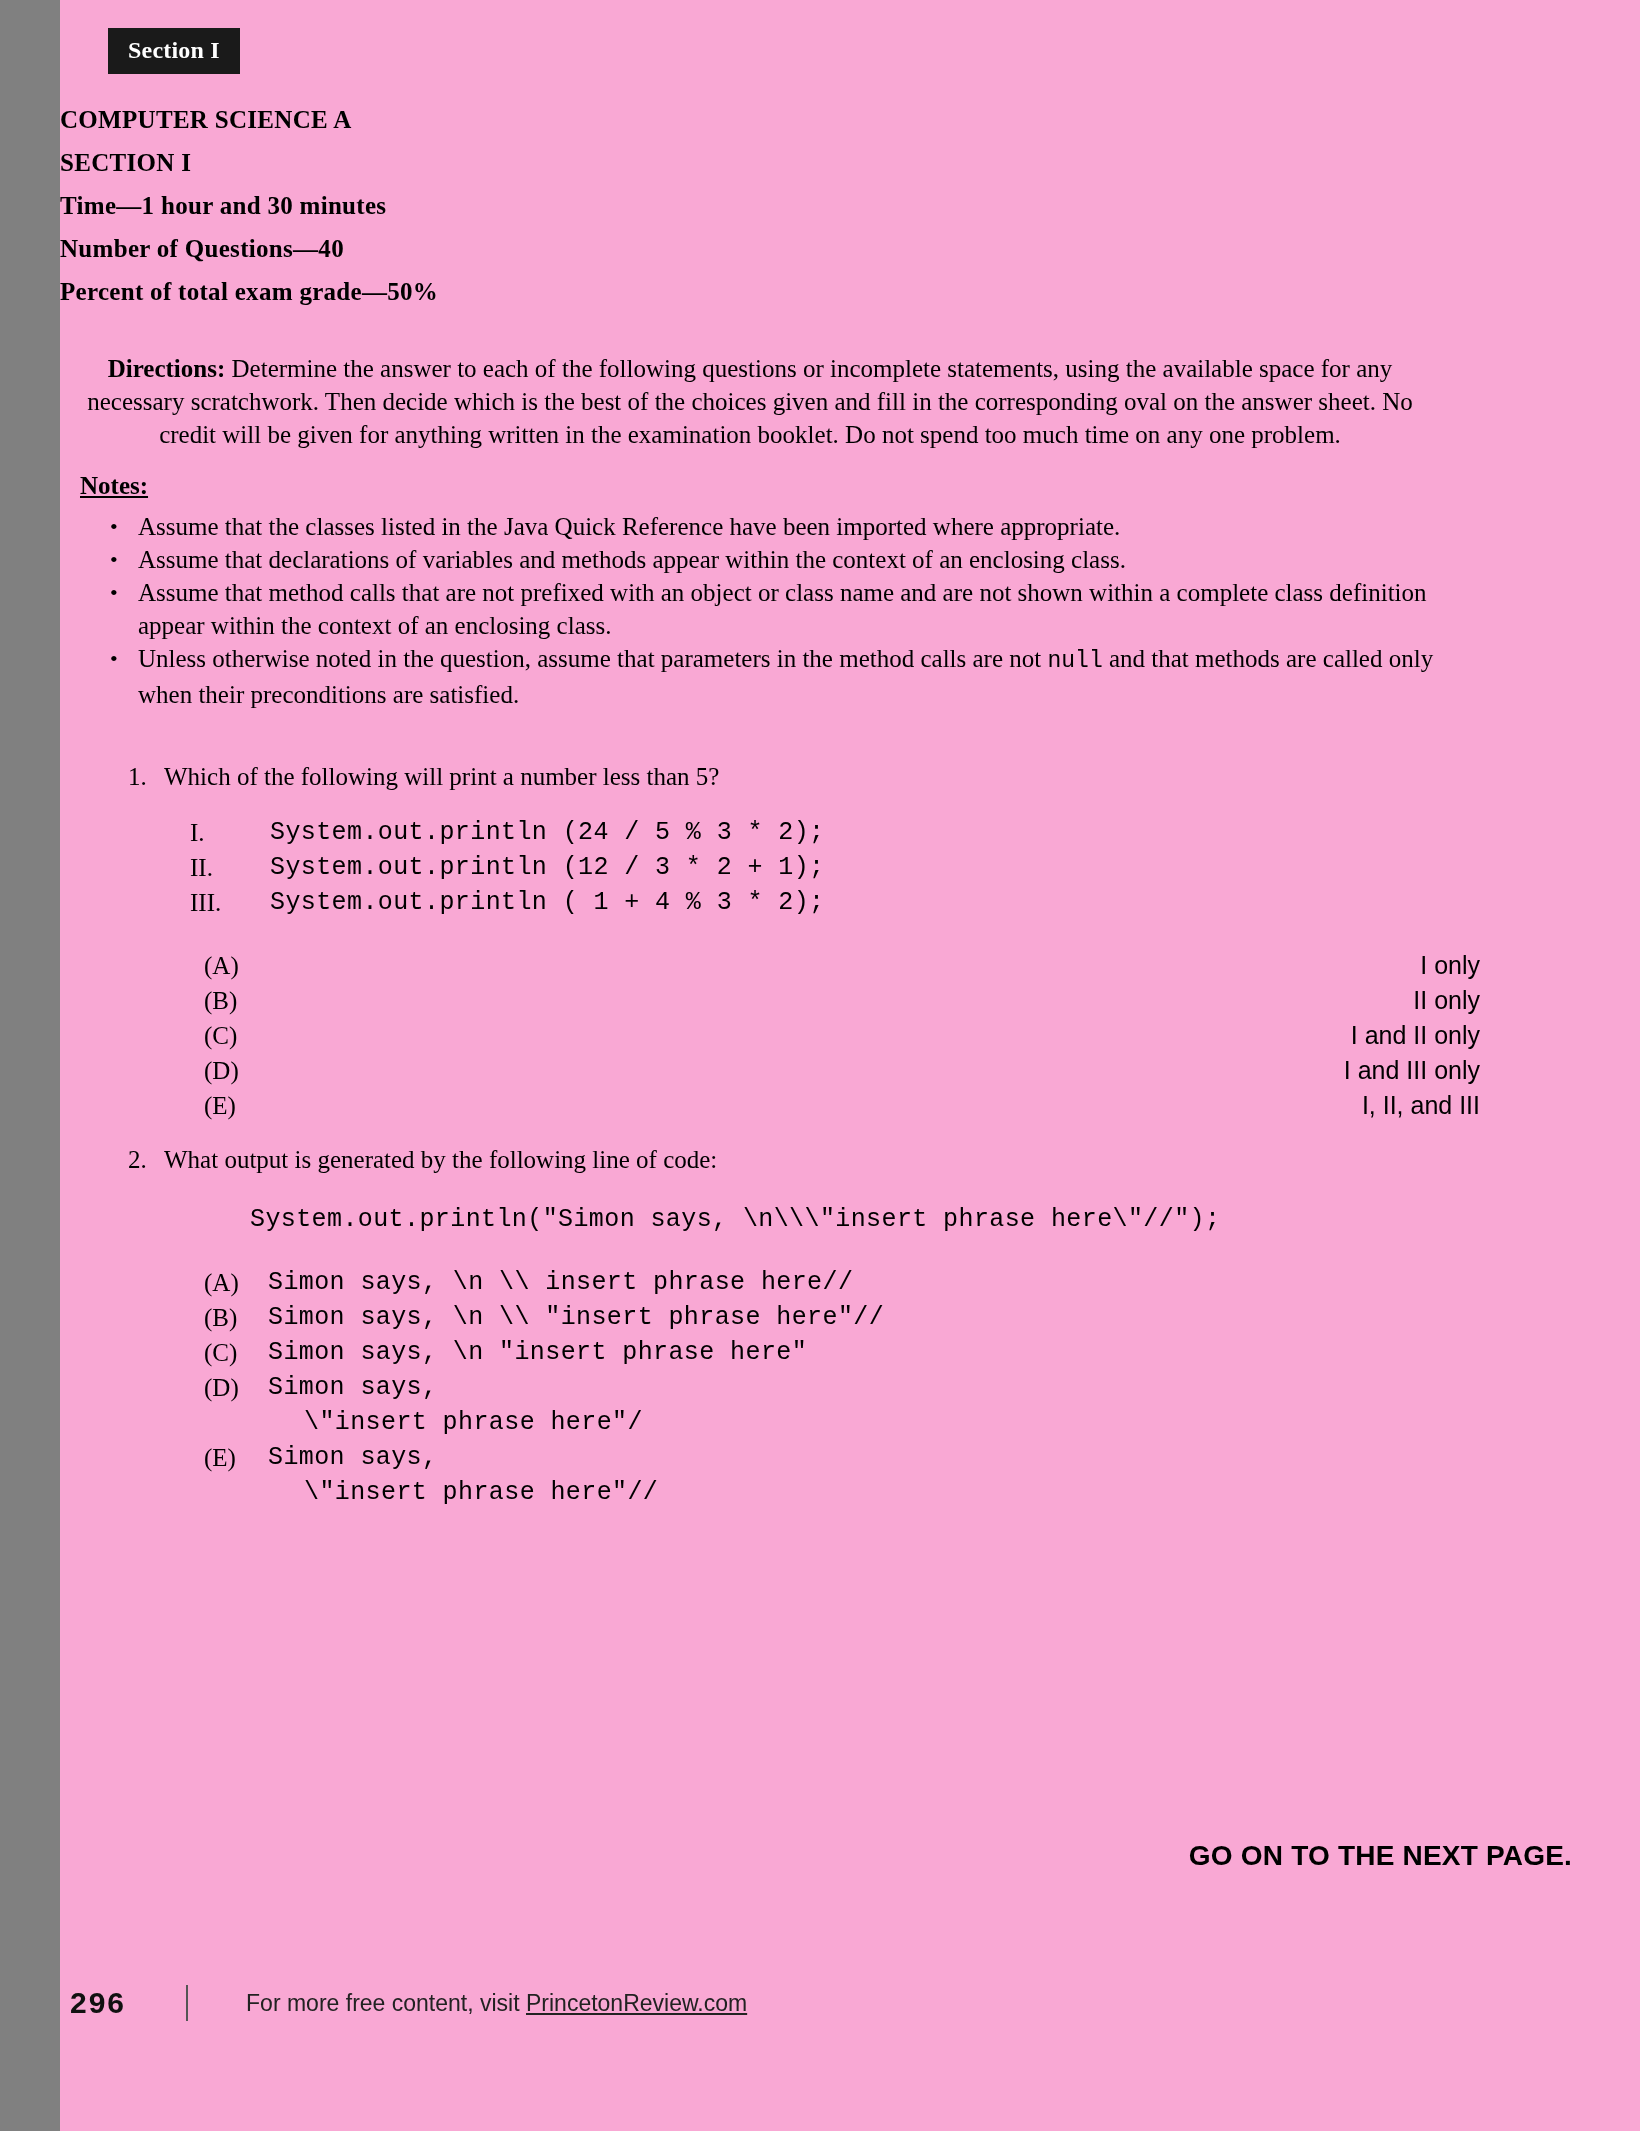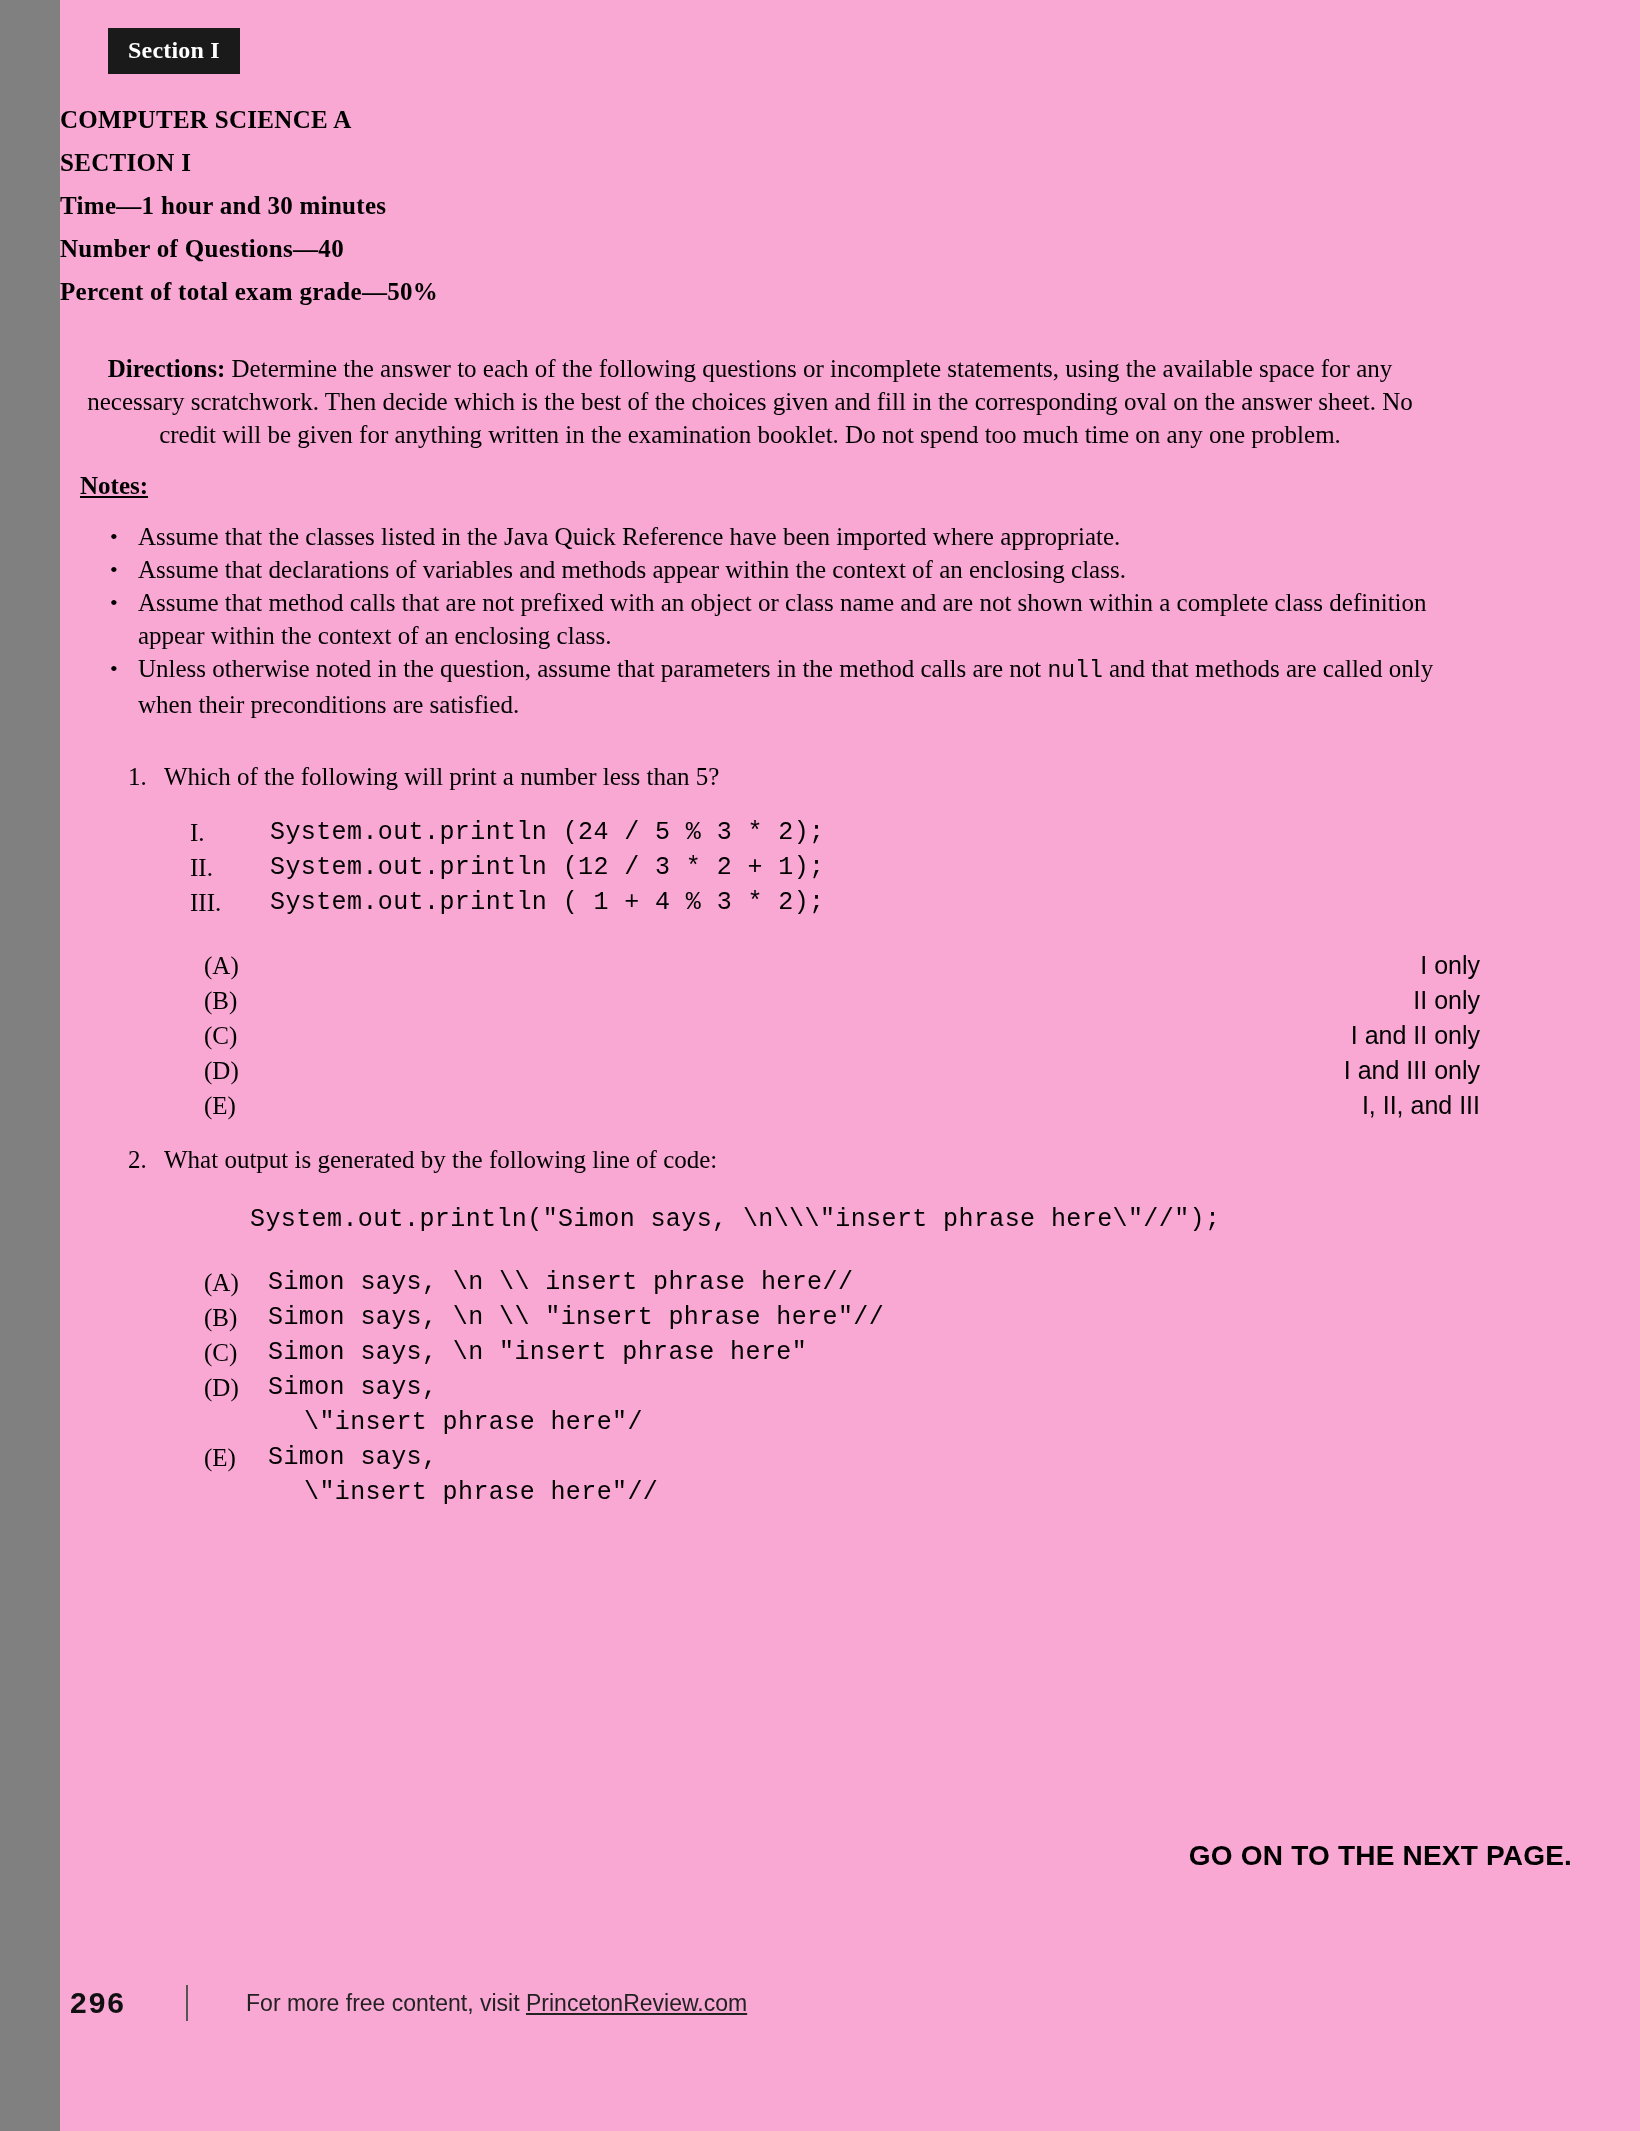--- a/index.html
+++ b/index.html
@@ -91,7 +91,7 @@
     font-weight: bold;
     text-decoration: underline;
     line-height: 32px;
-    margin-bottom: 18px;
+    margin-bottom: 8px;
   }
   ul.notes {
     list-style: none;

